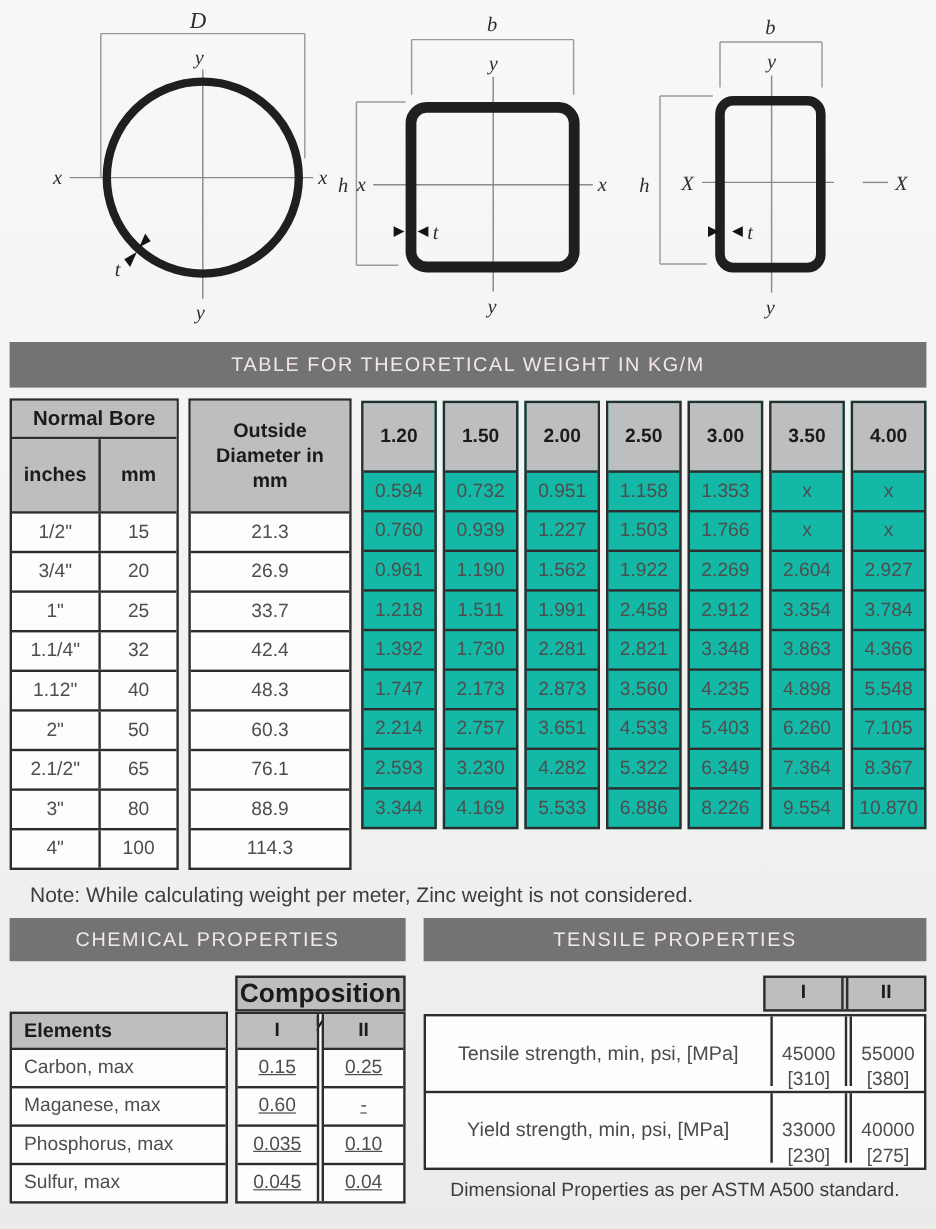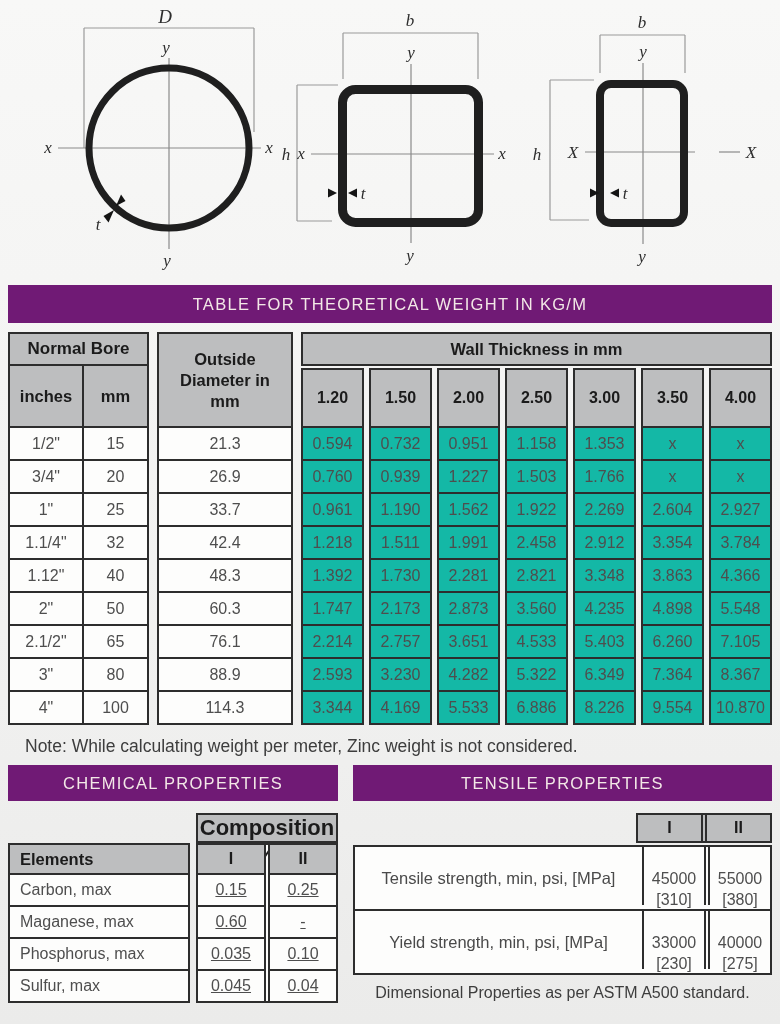--- a/index.html
+++ b/index.html
@@ -23,7 +23,7 @@
   .arrowhead{fill:#141414;}
   
   .banner{
-    background:#701a75;color:#f3e8e7;display:flex;align-items:center;justify-content:center;
+    background:#737373;color:#f3e8e7;display:flex;align-items:center;justify-content:center;
     letter-spacing:1.3px;font-size:16.5px;font-weight:400;
   }
   .banner-main{margin:5px 8px 0 8px;height:38px;}

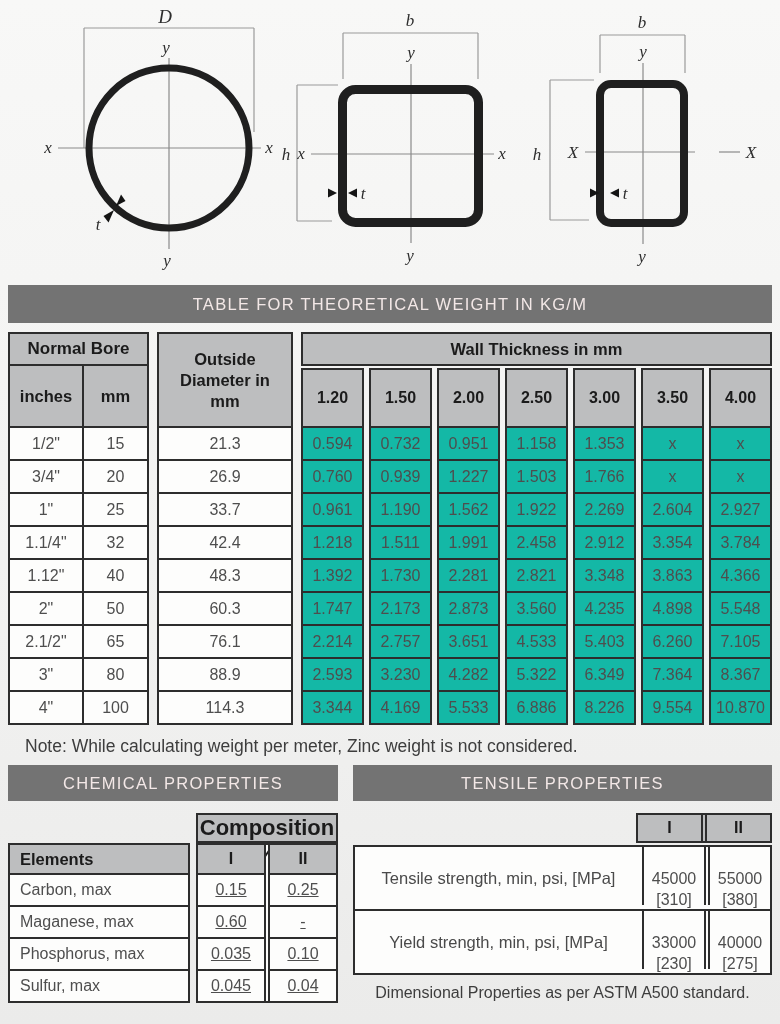--- a/index.html
+++ b/index.html
@@ -231,7 +231,6 @@
   </div>
 
   <div class="wall-group">
-    <div class="wall-header gray">Wall Thickness in mm</div>
     <div class="wall-cols">
 
       <div class="wcol">

